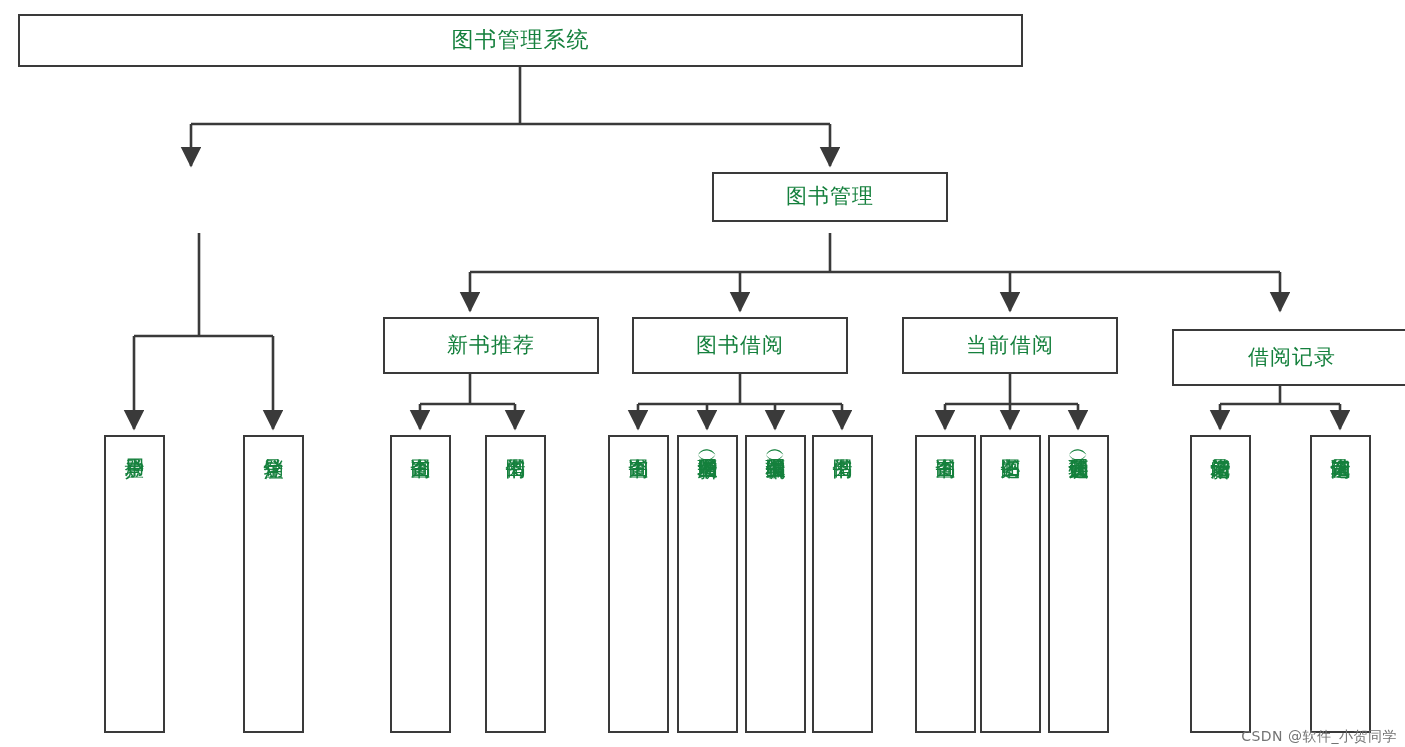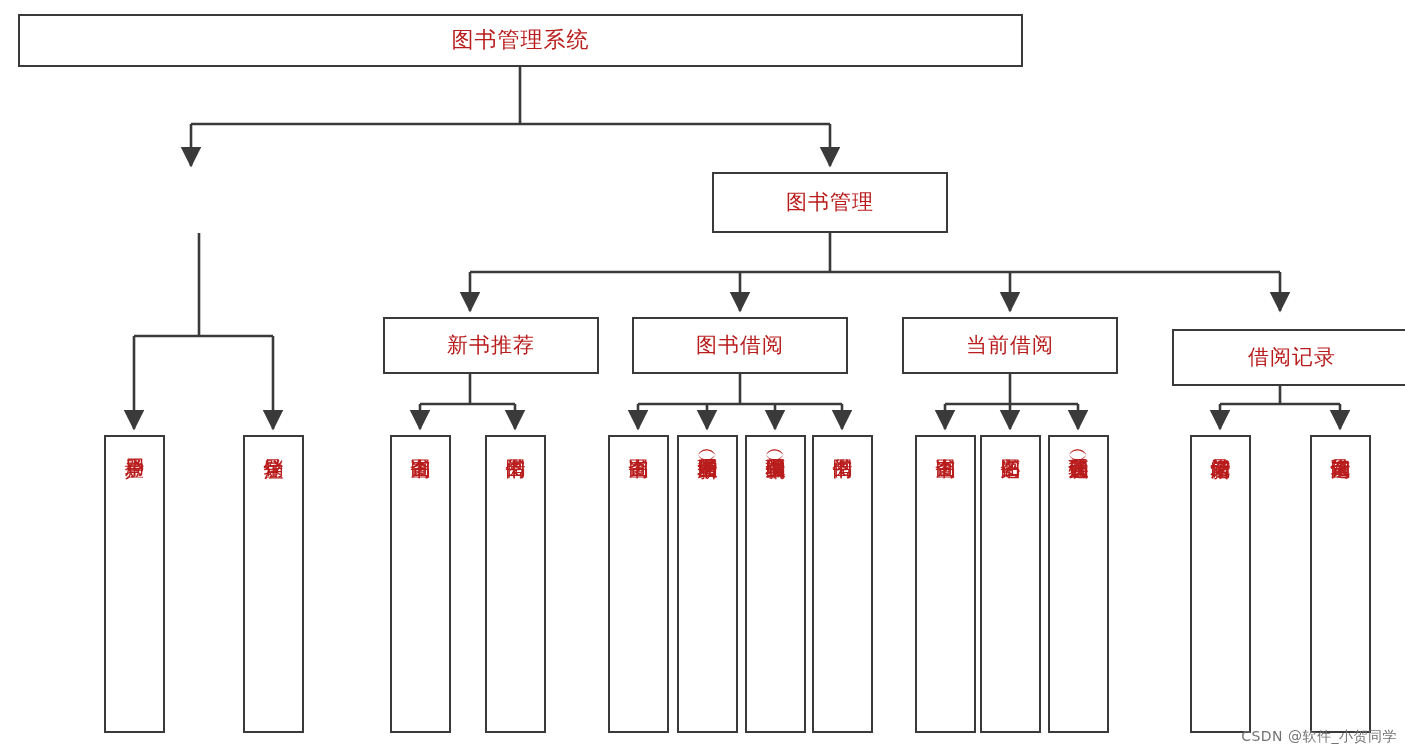--- a/index.html
+++ b/index.html
@@ -34,7 +34,7 @@
     display: flex;
     align-items: center;
     justify-content: center;
-    color: #b91c1c;
+    color: #15803d;
   }
   .node-h {
     font-size: 21px;

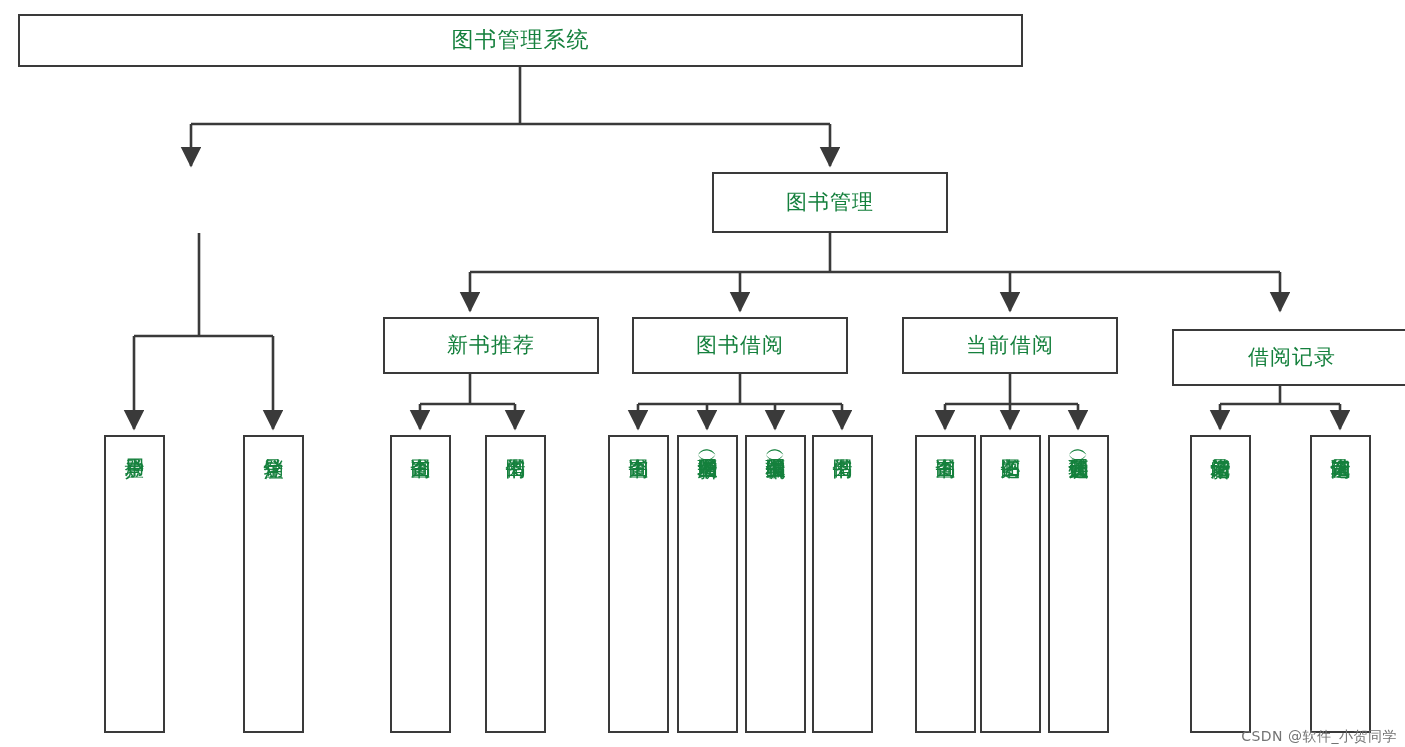--- a/index.html
+++ b/index.html
@@ -132,7 +132,7 @@
     <span>图书管理系统</span>
   </div>
 
-  <div class="node node-h" style="left:712px; top:172px; width:236px; height:61px;">
+  <div class="node node-h" style="left:712px; top:172px; width:236px; height:50px;">
     <span>图书管理</span>
   </div>
 

